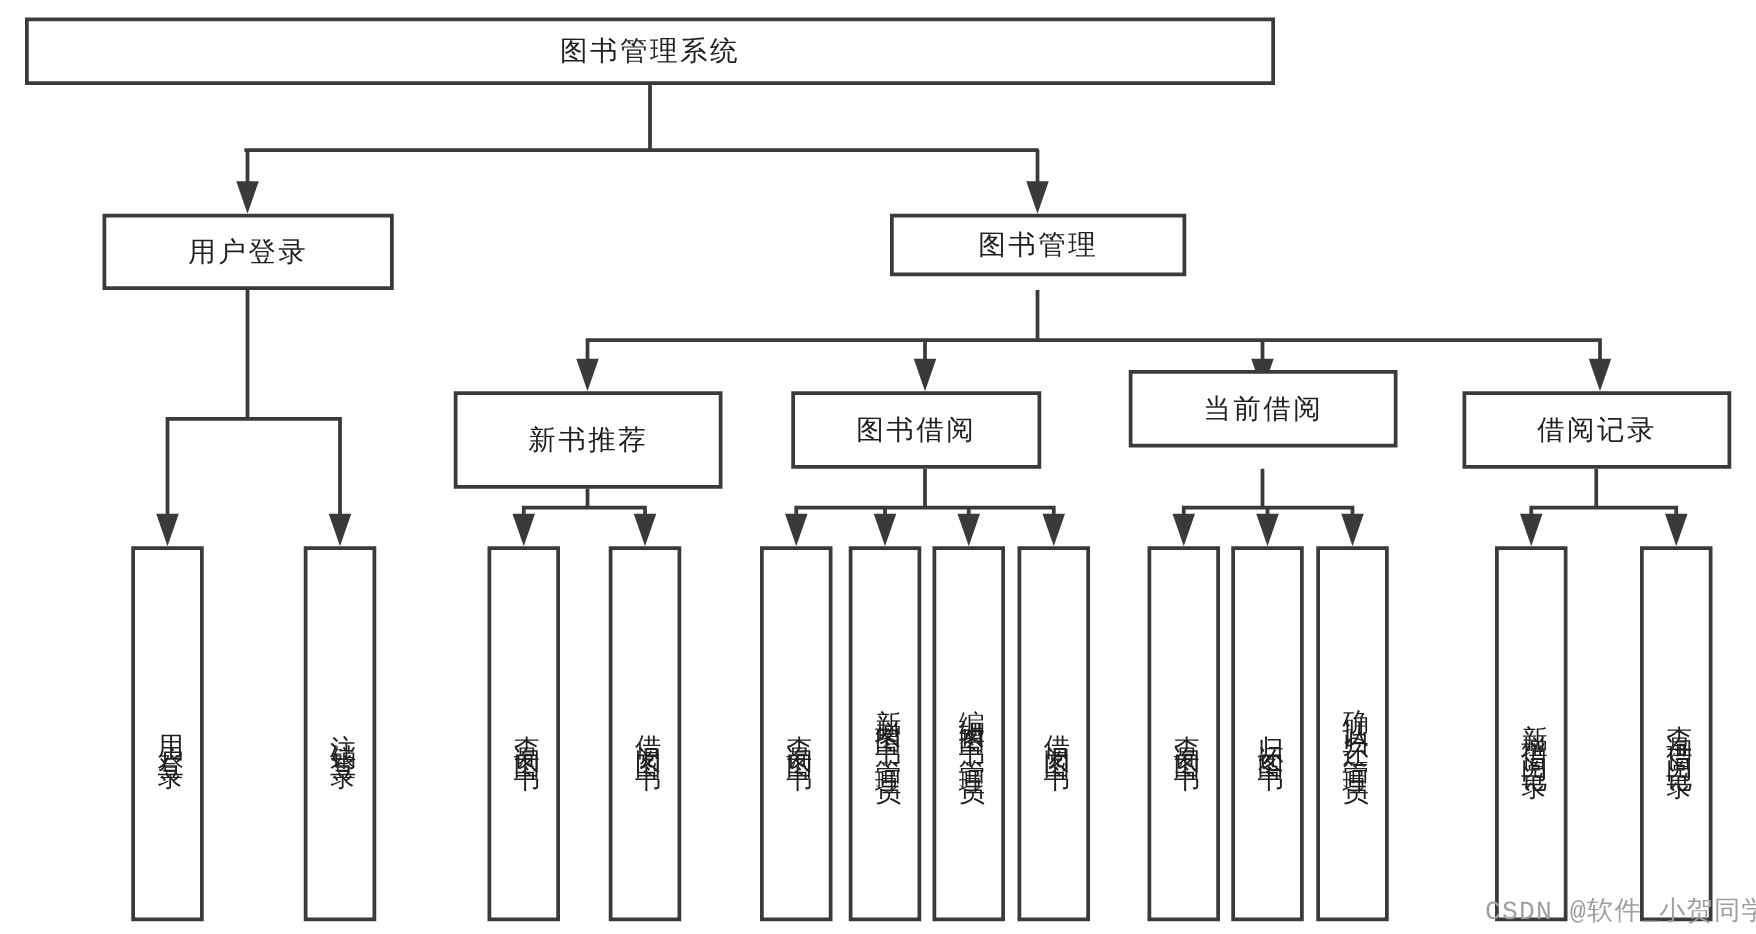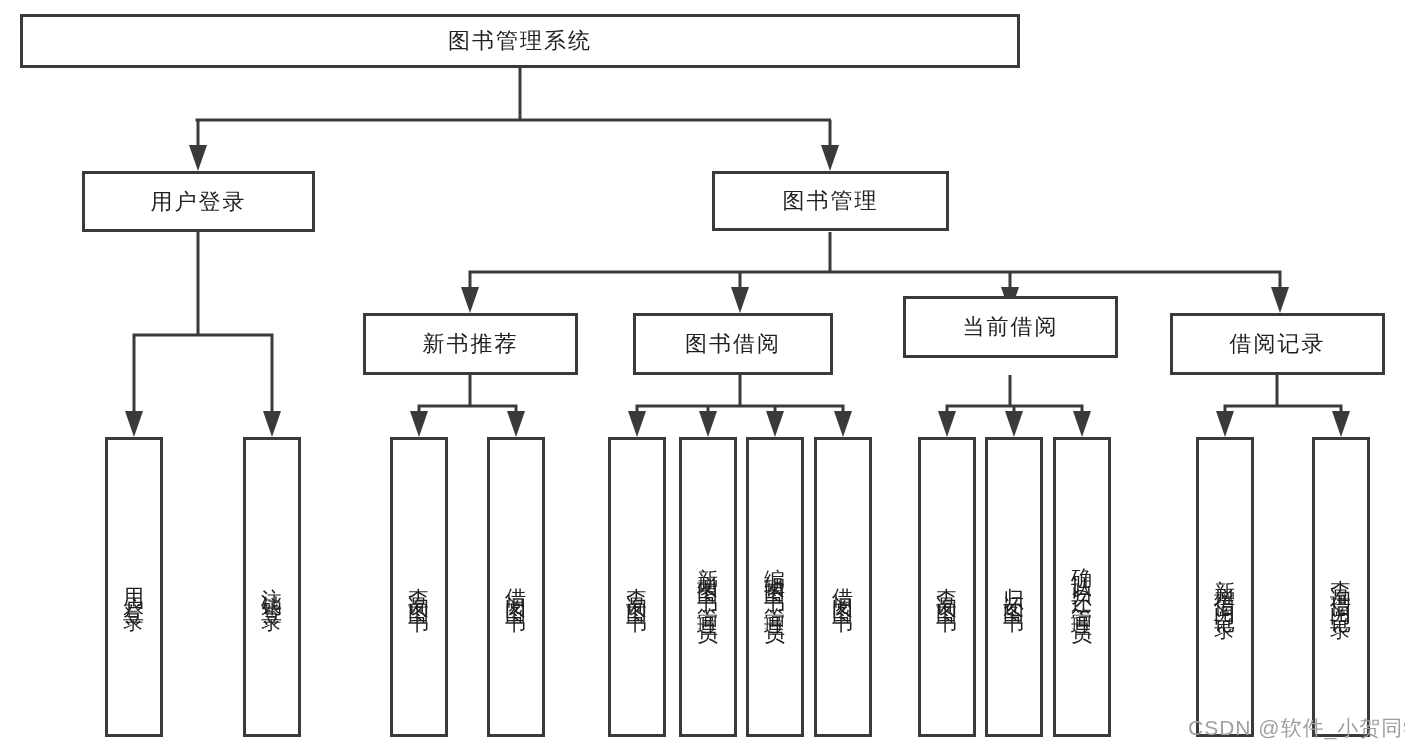--- a/index.html
+++ b/index.html
@@ -7,7 +7,7 @@
     position:relative;
     width:1405px;height:747px;
     background:#ffffff;
-    font-family:Liberation Sans, sans-serif;
+    font-family:Liberation Mono, monospace;
     overflow:hidden;
     text-align:right;
   }

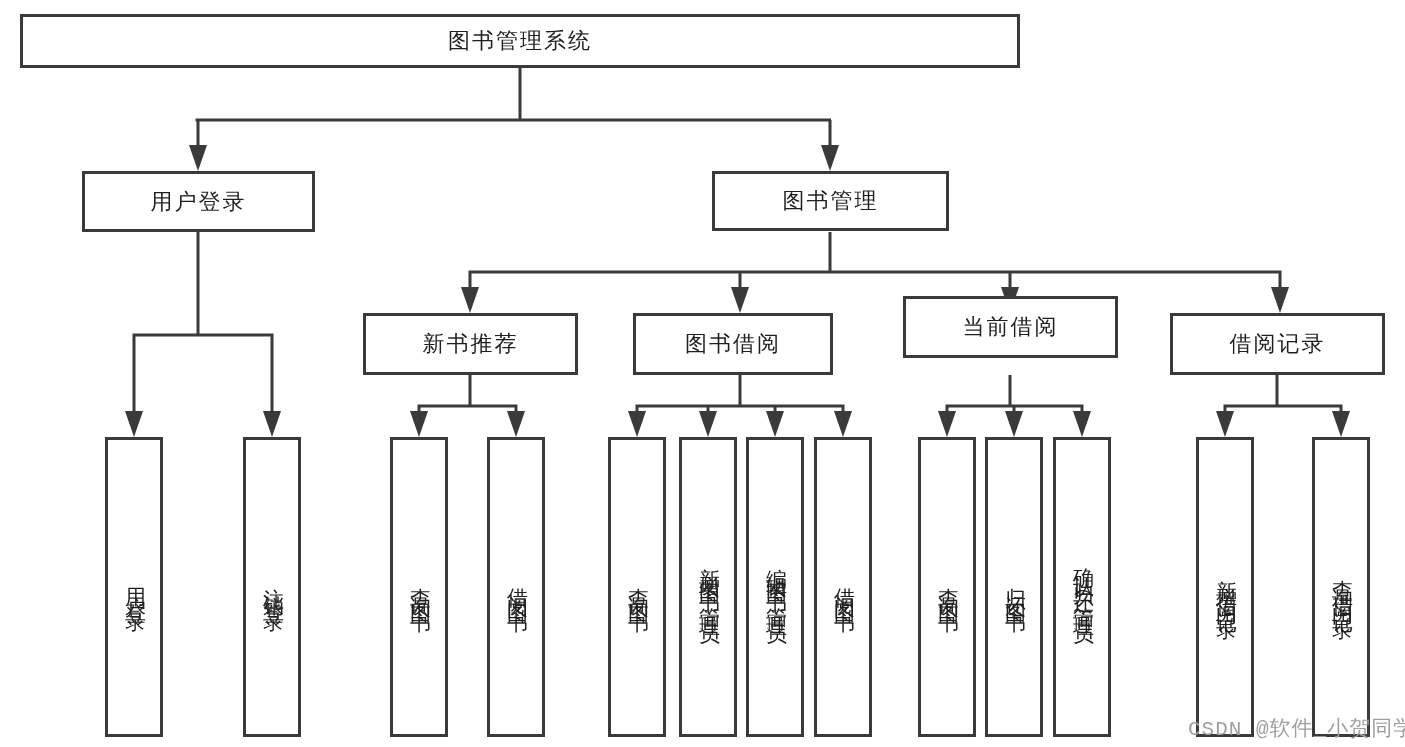--- a/index.html
+++ b/index.html
@@ -107,7 +107,7 @@
   <div class="node h" style="left:20px;top:14px;width:1000px;height:54px">图书管理系统</div>
 
   <div class="node h" style="left:82px;top:171px;width:233px;height:61px">用户登录</div>
-  <div class="node h" style="left:712px;top:171px;width:237px;height:60px">图书管理</div>
+  <div class="node h" style="left:712px;top:171px;width:237px;height:50px">图书管理</div>
 
   <div class="node h" style="left:363px;top:313px;width:215px;height:62px">新书推荐</div>
   <div class="node h" style="left:633px;top:313px;width:200px;height:62px">图书借阅</div>

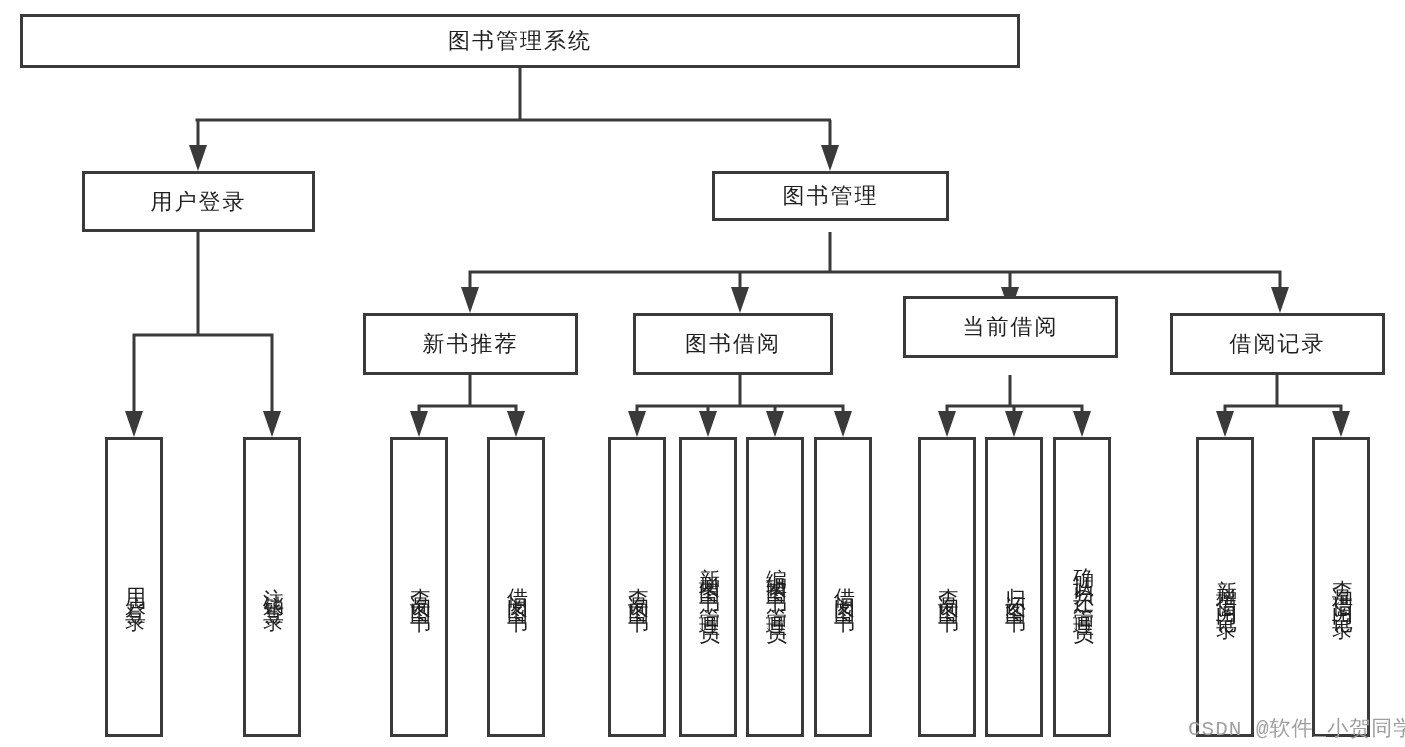--- a/index.html
+++ b/index.html
@@ -109,7 +109,7 @@
   <div class="node h" style="left:82px;top:171px;width:233px;height:61px">用户登录</div>
   <div class="node h" style="left:712px;top:171px;width:237px;height:50px">图书管理</div>
 
-  <div class="node h" style="left:363px;top:313px;width:215px;height:62px">新书推荐</div>
+  <div class="node h" style="left:363px;top:313px;width:215px;height:78px">新书推荐</div>
   <div class="node h" style="left:633px;top:313px;width:200px;height:62px">图书借阅</div>
   <div class="node h" style="left:903px;top:296px;width:215px;height:62px">当前借阅</div>
   <div class="node h" style="left:1170px;top:313px;width:215px;height:62px">借阅记录</div>

